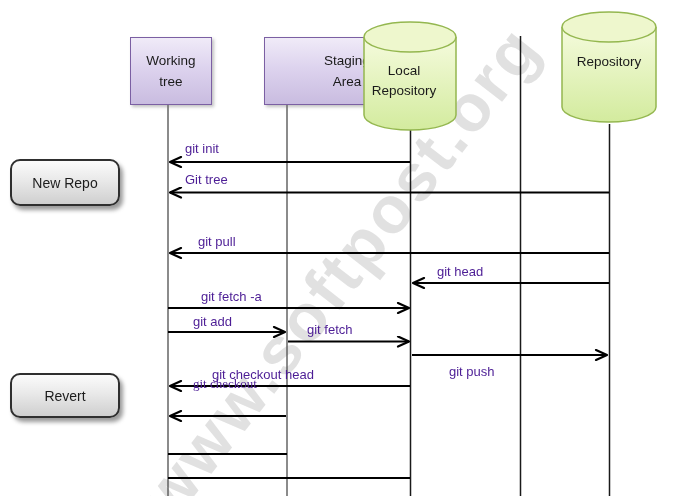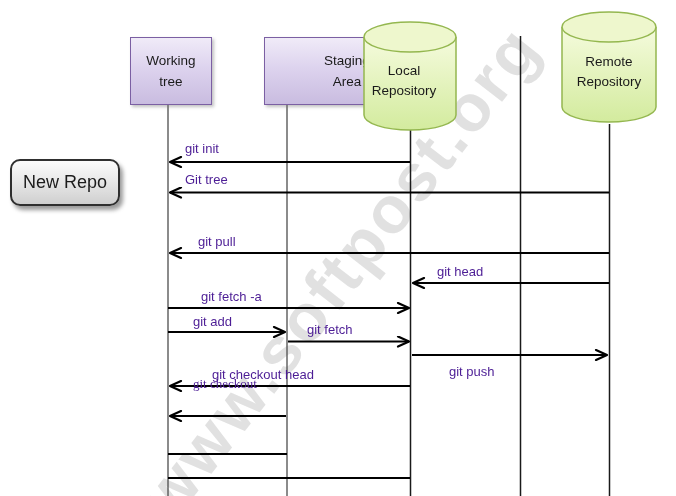--- a/index.html
+++ b/index.html
@@ -116,7 +116,6 @@
       <ellipse cx="48" cy="16" rx="47" ry="15" fill="#eef7cd" stroke="#94b74f" stroke-width="1.5"></ellipse>
     </svg>
     <div class="cyl-text">
-      <div>Remote</div>
       <div>Repository</div>
     </div>
   </div>

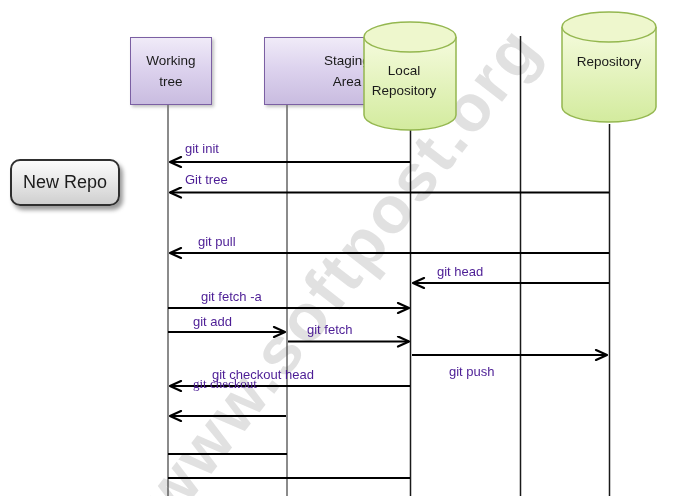--- a/index.html
+++ b/index.html
@@ -34,7 +34,7 @@
     background:linear-gradient(180deg,#fbfbfb 0%,#e9e9e9 45%,#cfcfcf 100%);
     box-shadow:3px 4px 4px rgba(0,0,0,0.4);
     display:flex;align-items:center;justify-content:center;
-    font-size:18px;color:#1c1c1c;cursor:default;
+    font-size:14px;color:#1c1c1c;cursor:default;
   }
   .cmd-label{
     position:absolute;z-index:2;font-size:13px;color:#4c1d95;white-space:nowrap;

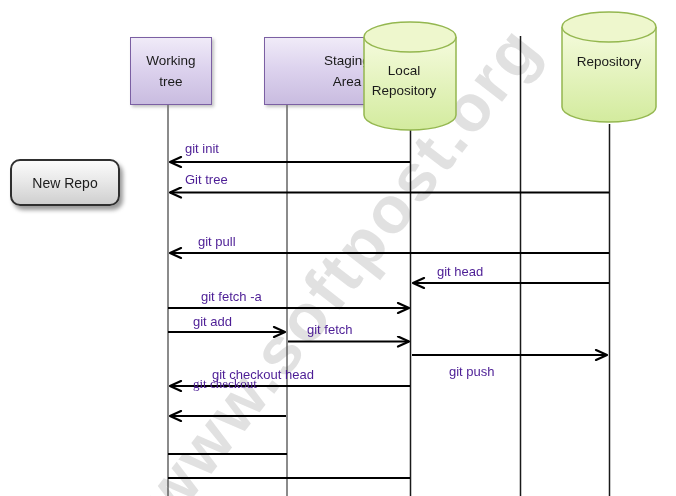--- a/index.html
+++ b/index.html
@@ -77,6 +77,9 @@
   <div class="btn" style="top:159px;height:43px;">
       <span>New Repo</span>
     </div>
+  <div class="btn" style="top:373px;height:41px;">
+      <span>Revert</span>
+    </div>
 
   <div class="actor-box" style="left:130px;top:37px;">
     <div>Working</div>

